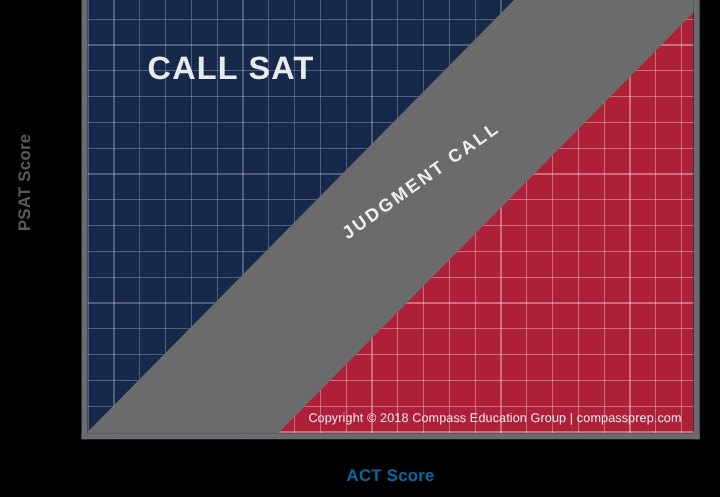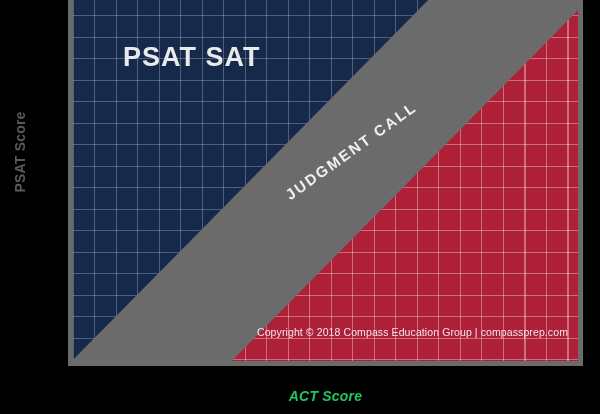--- a/index.html
+++ b/index.html
@@ -211,7 +211,7 @@
 
       <div id="judgment-label">JUDGMENT CALL</div>
 
-      <div class="region-label" id="label-favor-sat">PSAT SAT</div>
+      <div class="region-label" id="label-favor-sat">CALL SAT</div>
 
 
       <div id="copyright">Copyright © 2018 Compass Education Group | compassprep.com</div>

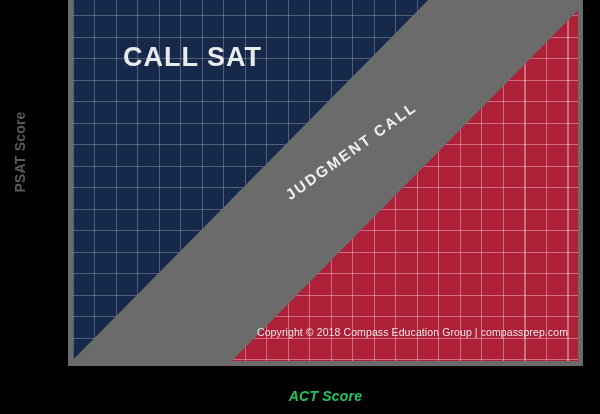--- a/index.html
+++ b/index.html
@@ -179,7 +179,7 @@
   #copyright {
     position: absolute;
     right: 10px;
-    bottom: 23px;
+    bottom: 6px;
     font-size: 10.5px;
     color: #f2e6e8;
     letter-spacing: 0.1px;

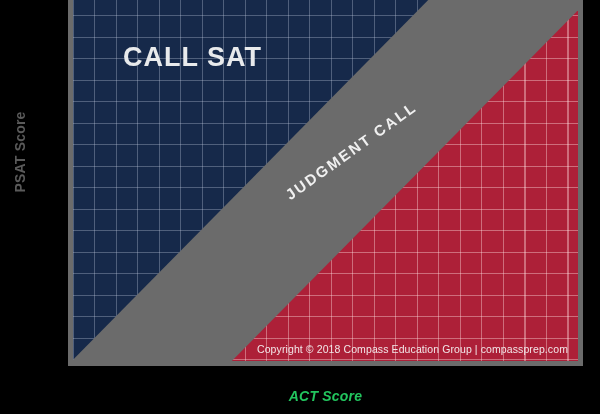--- a/index.html
+++ b/index.html
@@ -52,10 +52,9 @@
     text-align: center;
     font-size: 14px;
     font-weight: bold;
-    color: #22c55e;
+    color: #0369a1;
     letter-spacing: 0.2px;
     white-space: nowrap;
-    font-style: italic;
   }
 
   

